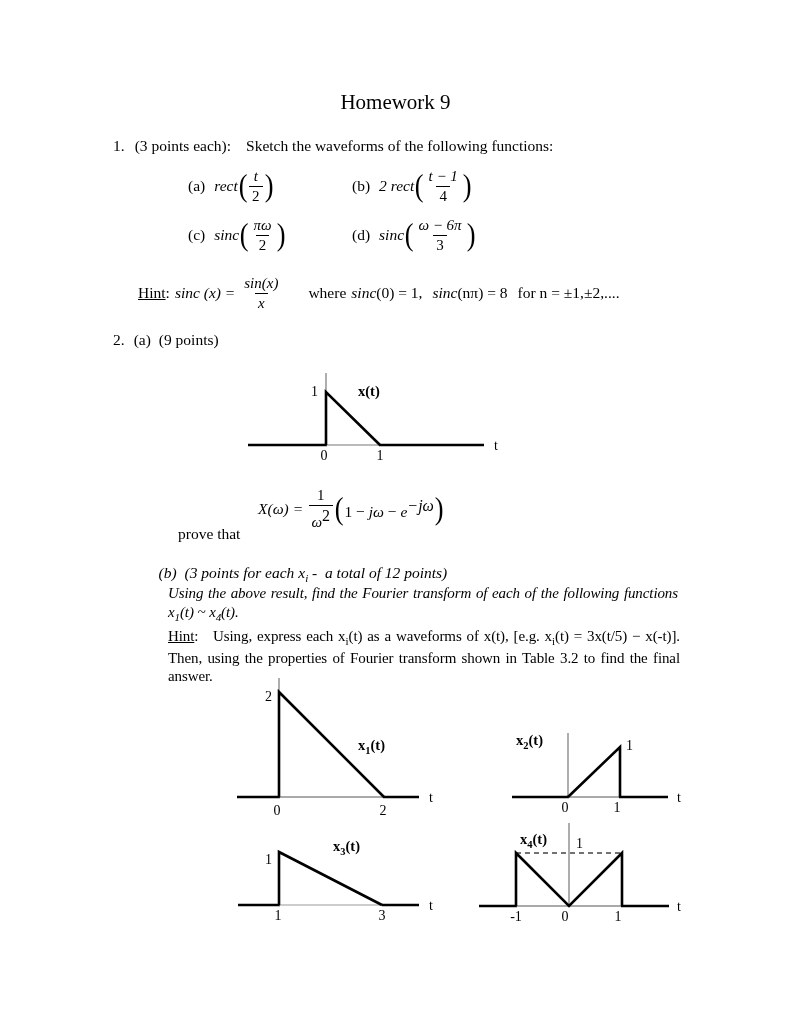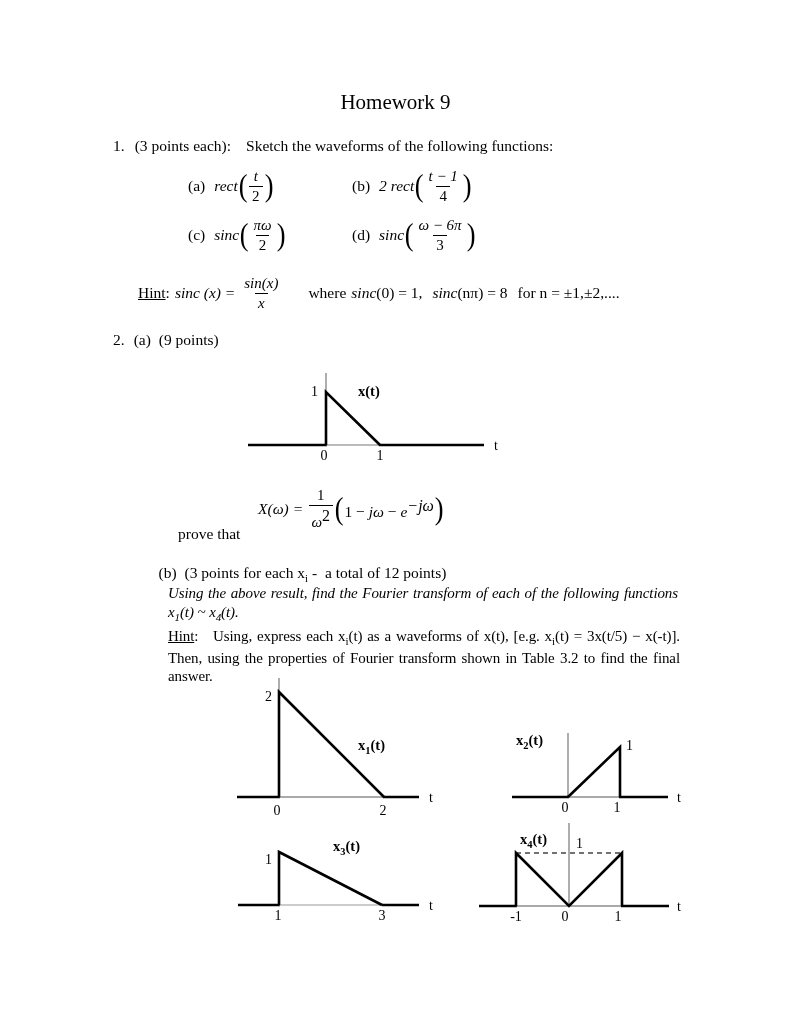--- a/index.html
+++ b/index.html
@@ -139,7 +139,7 @@
     <span class="bp">)</span>
   </div>
 
-  <div class="abs" style="left:143px; top:546px; white-space:pre;">
+  <div class="abs" style="left:143px; top:546px; white-space:pre;font-style:italic;">
     <span>(b)</span><span class="gap-md" style="width:8px;"></span><span>(3 points for each x</span><sub>i</sub><span> -  a total of 12 points)</span>
   </div>
 

